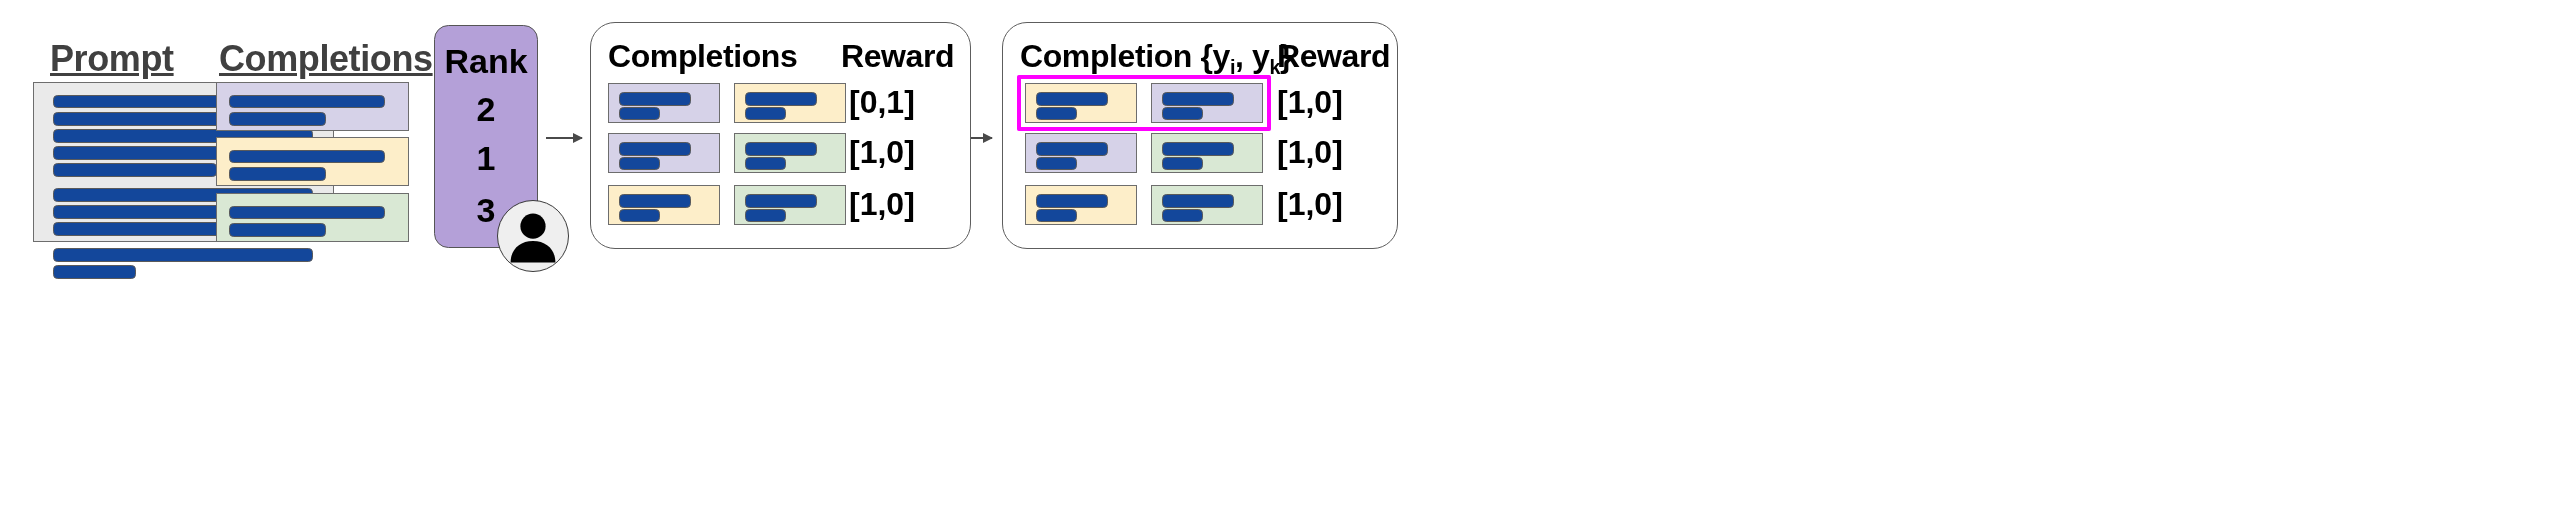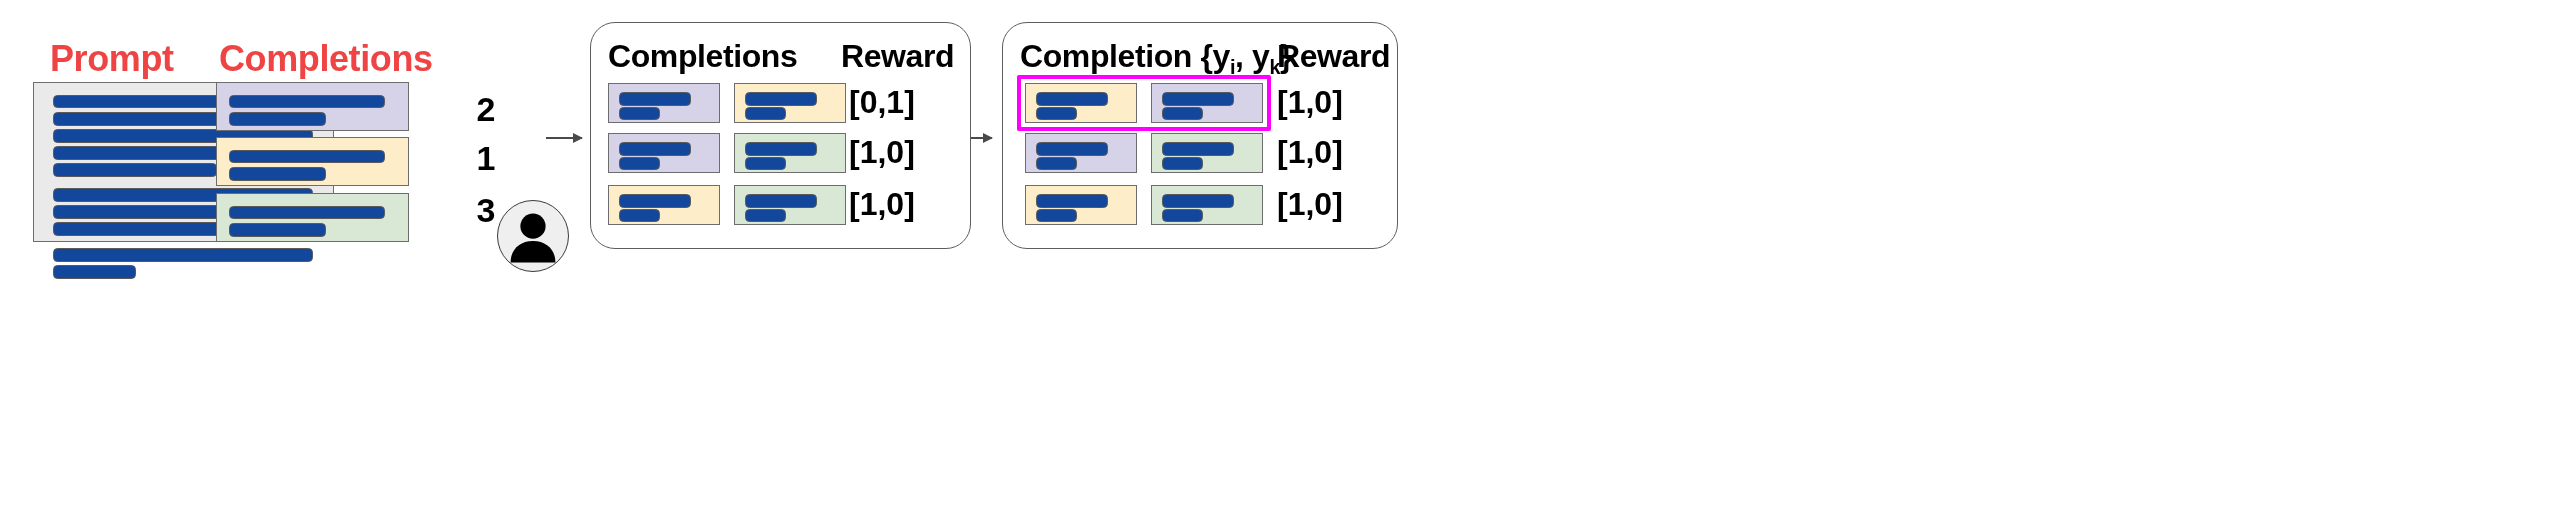--- a/index.html
+++ b/index.html
@@ -25,9 +25,10 @@
   .hdr {
     position: absolute;
     font-weight: bold;
-    color: #ef4444;
+    color: #404040;
     white-space: nowrap;
     letter-spacing: -0.4px;
+    text-decoration: underline;
   }
 
   

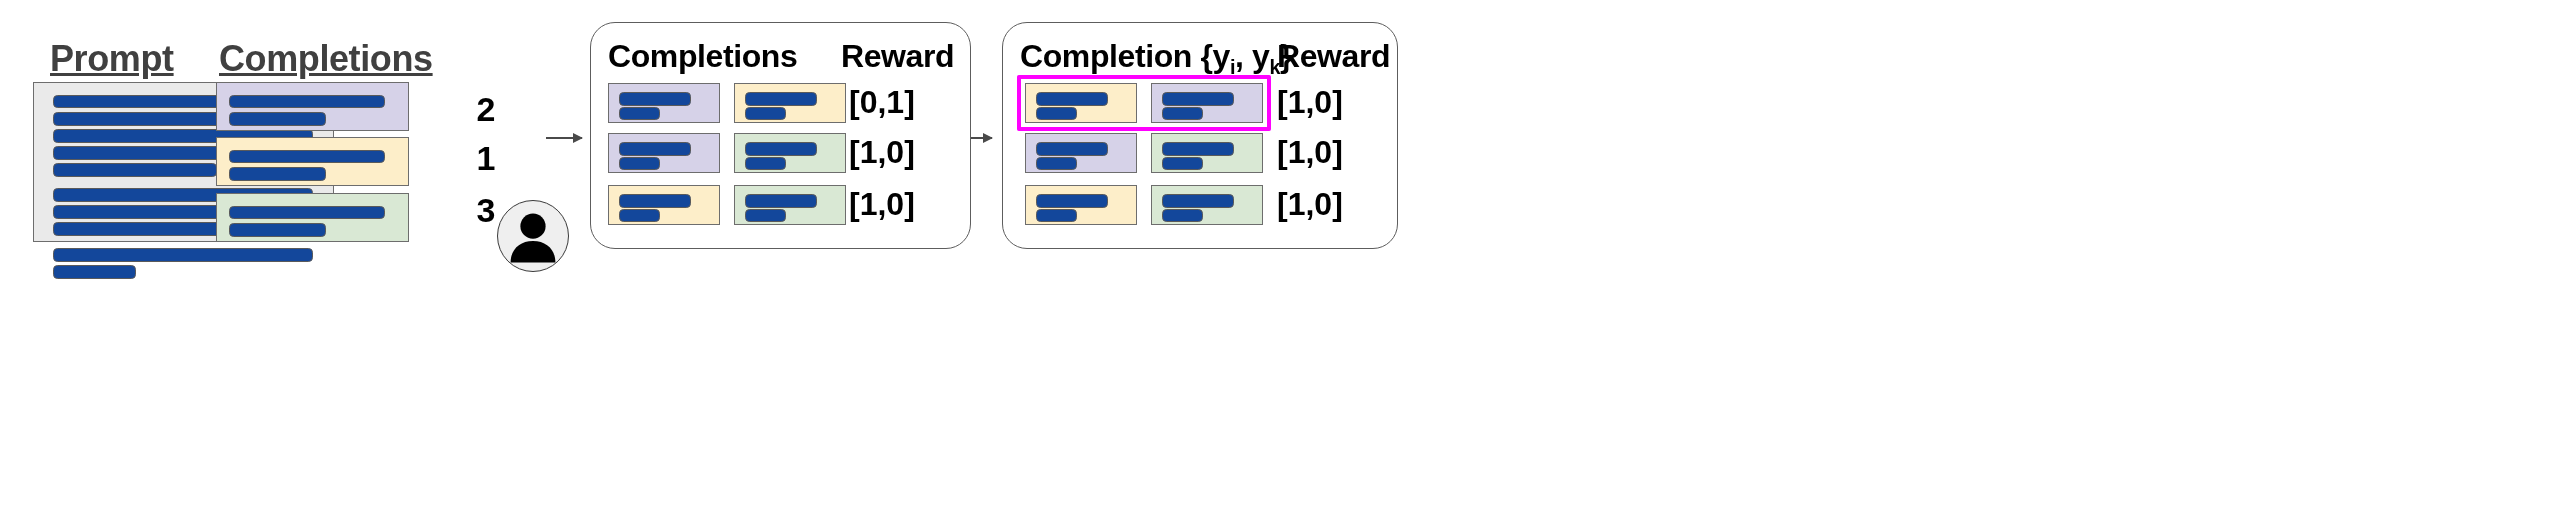--- a/index.html
+++ b/index.html
@@ -212,6 +212,9 @@
       </div>
     </div>
 
+  <div id="rank-panel">
+    <div class="rank-word">Rank</div>
+  </div>
   <div id="rank-numbers">
       <div class="rank-num" style="left: 434px; width: 104px; top: 90px;">2</div>
       <div class="rank-num" style="left: 434px; width: 104px; top: 139px;">1</div>

